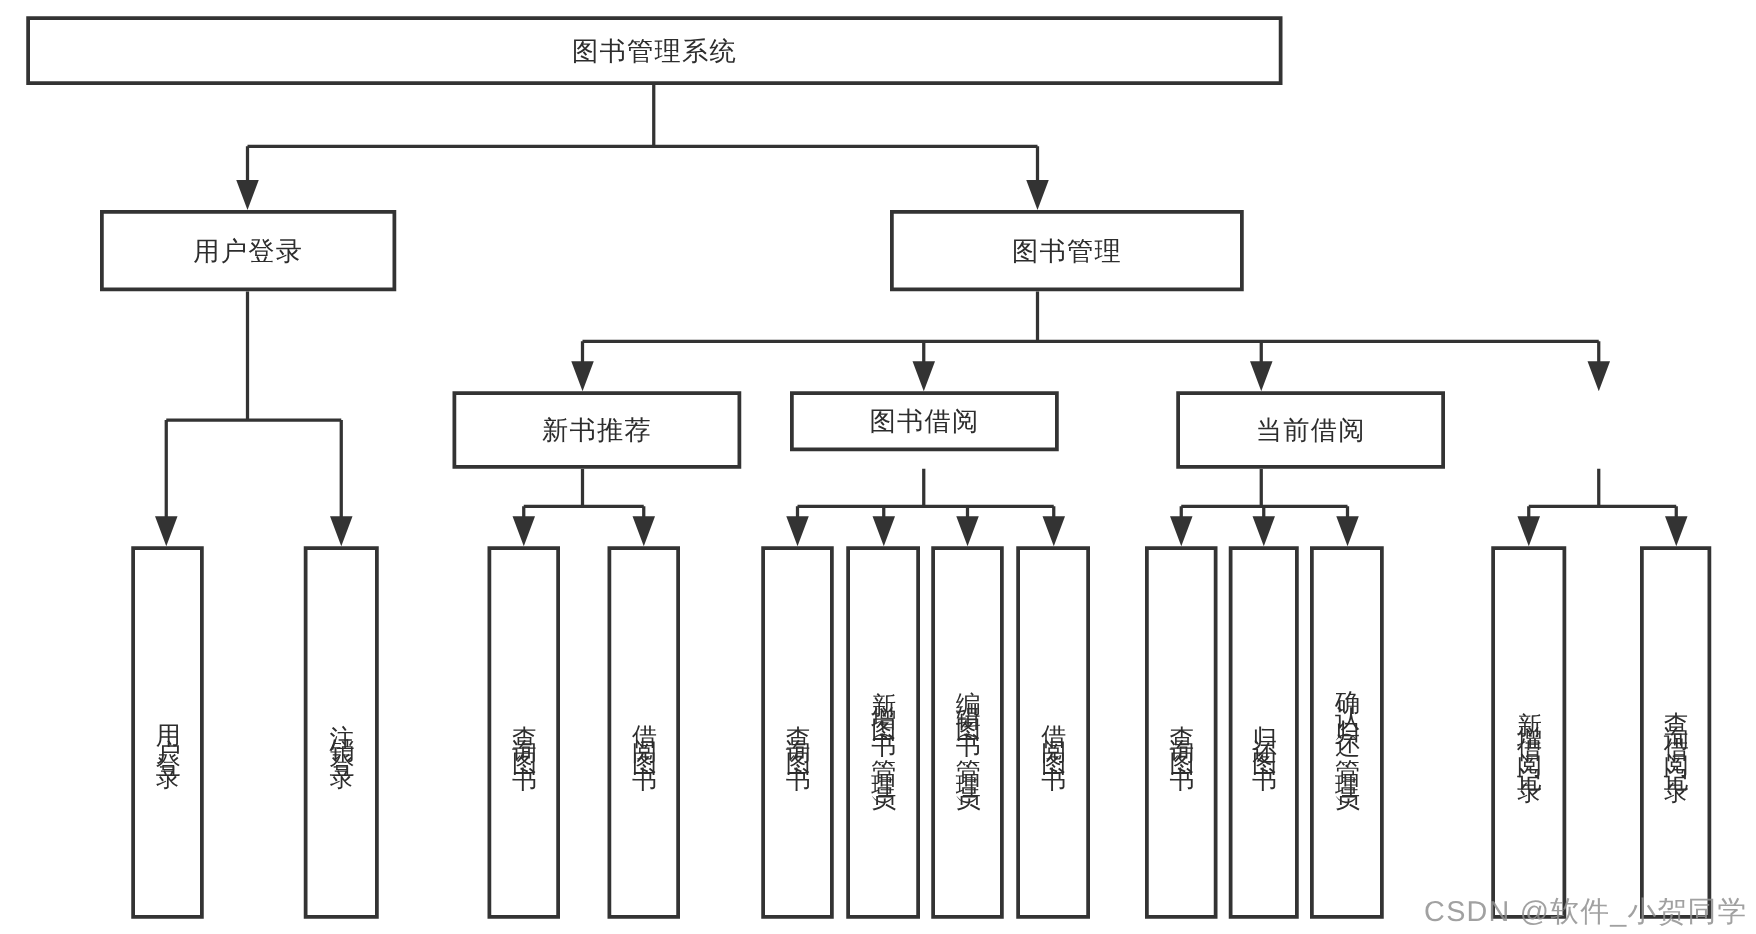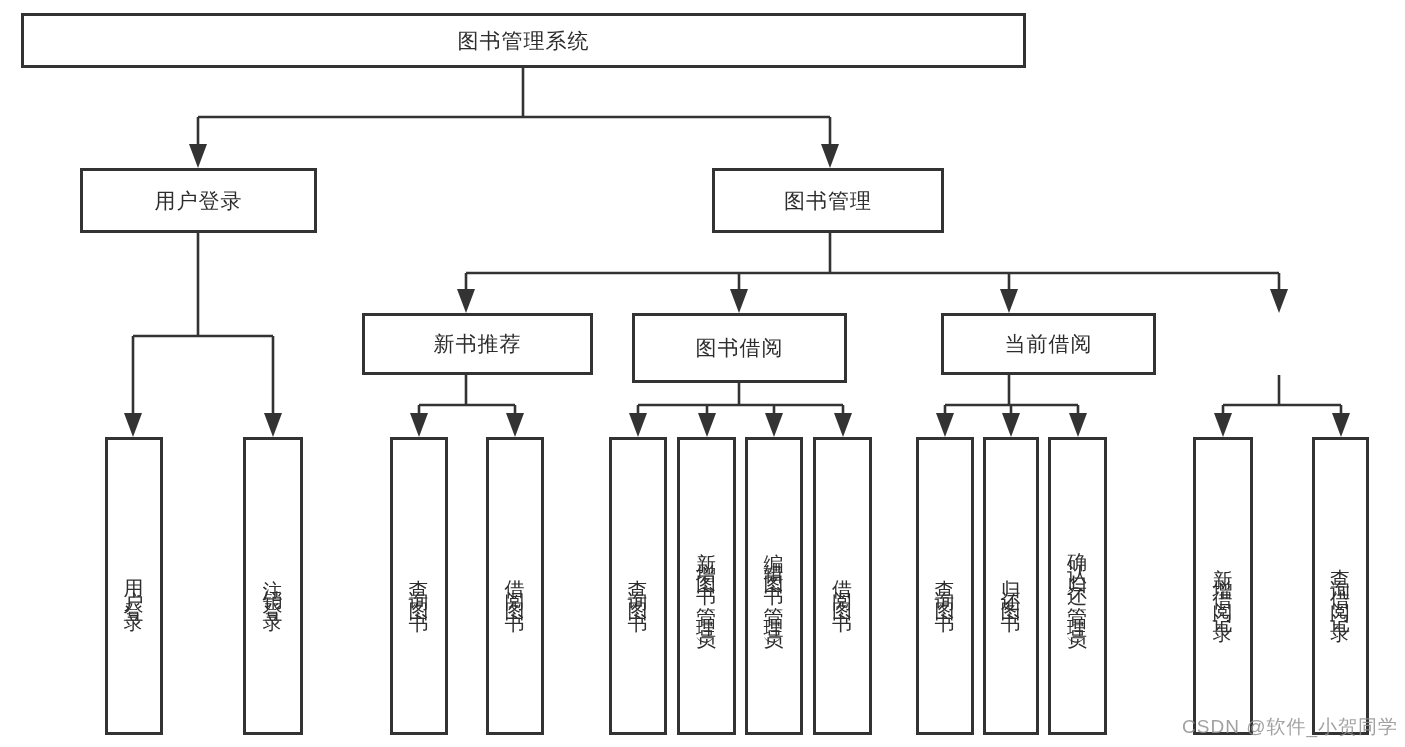--- a/index.html
+++ b/index.html
@@ -116,7 +116,7 @@
   <div class="node h-label" style="left:80px; top:168px; width:237px; height:65px;">
     <span>用户登录</span>
   </div>
-  <div class="node h-label" style="left:712px; top:168px; width:232px; height:65px;">
+  <div class="node h-label" style="left:712px; top:168px; width:283px; height:65px;">
     <span>图书管理</span>
   </div>
 

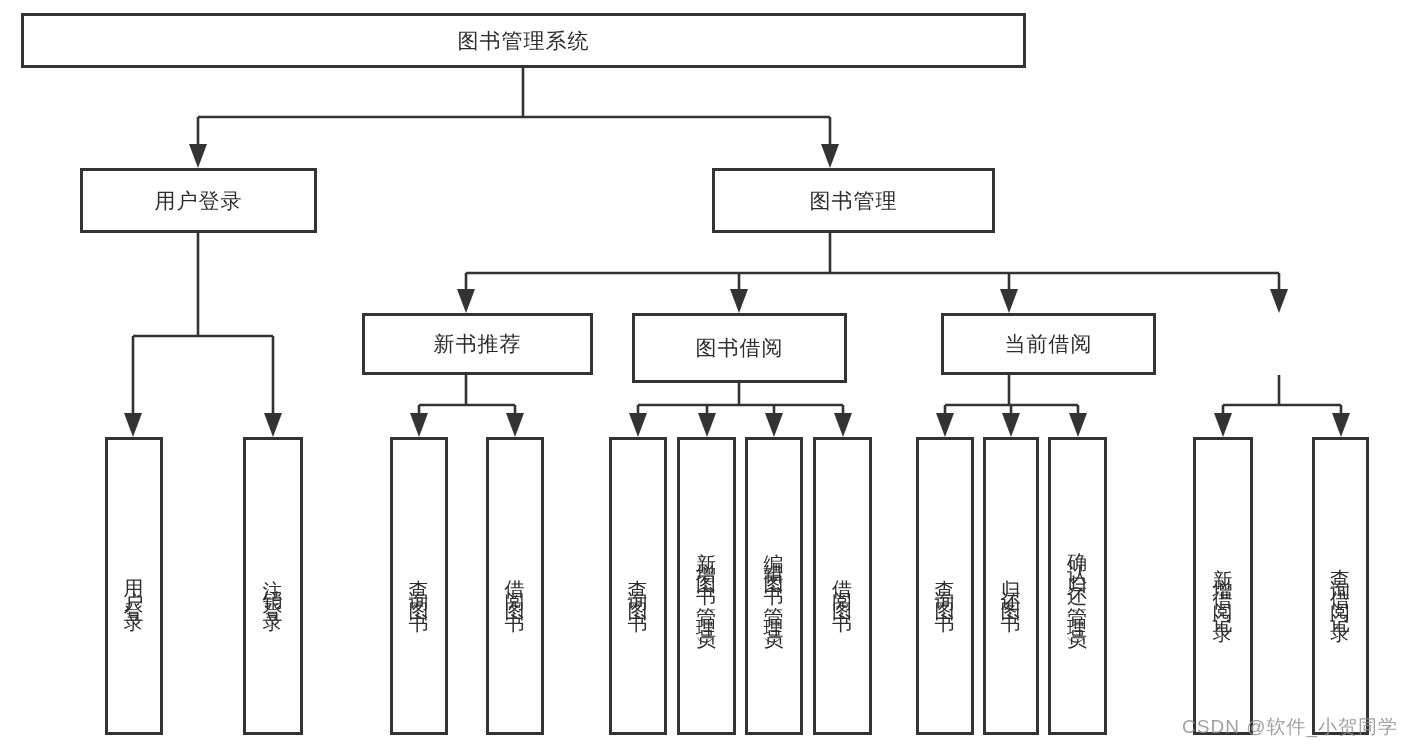--- a/index.html
+++ b/index.html
@@ -123,7 +123,7 @@
   <div class="node h-label" style="left:362px; top:313px; width:231px; height:62px;">
     <span>新书推荐</span>
   </div>
-  <div class="node h-label" style="left:632px; top:313px; width:215px; height:70px;">
+  <div class="node h-label" style="left:632px; top:313px; width:215px; height:48px;">
     <span>图书借阅</span>
   </div>
   <div class="node h-label" style="left:941px; top:313px; width:215px; height:62px;">

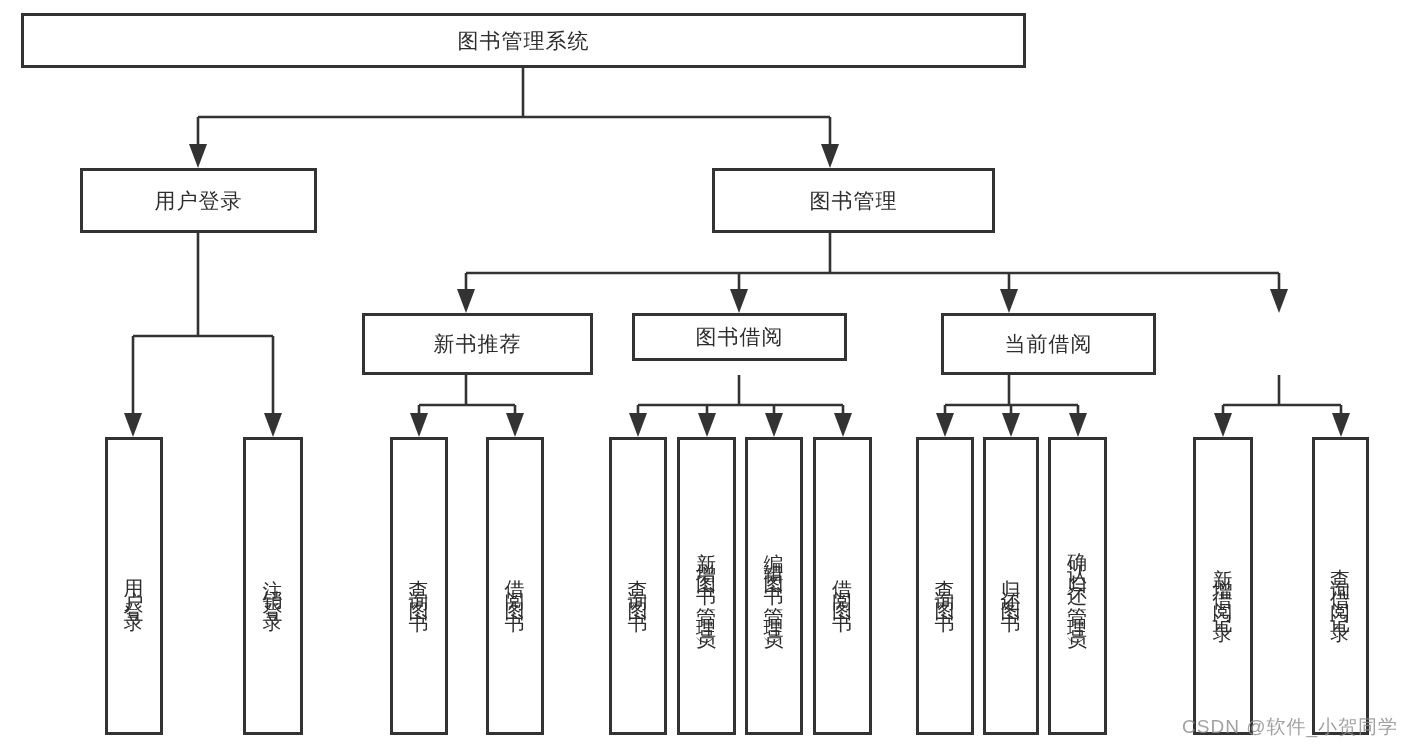--- a/index.html
+++ b/index.html
@@ -57,7 +57,7 @@
     top: 714px;
     width: 270px;
     text-align: right;
-    font-size: 19px;
+    font-size: 23px;
     color: rgba(145, 145, 145, 0.85);
     white-space: nowrap;
     z-index: 3;

